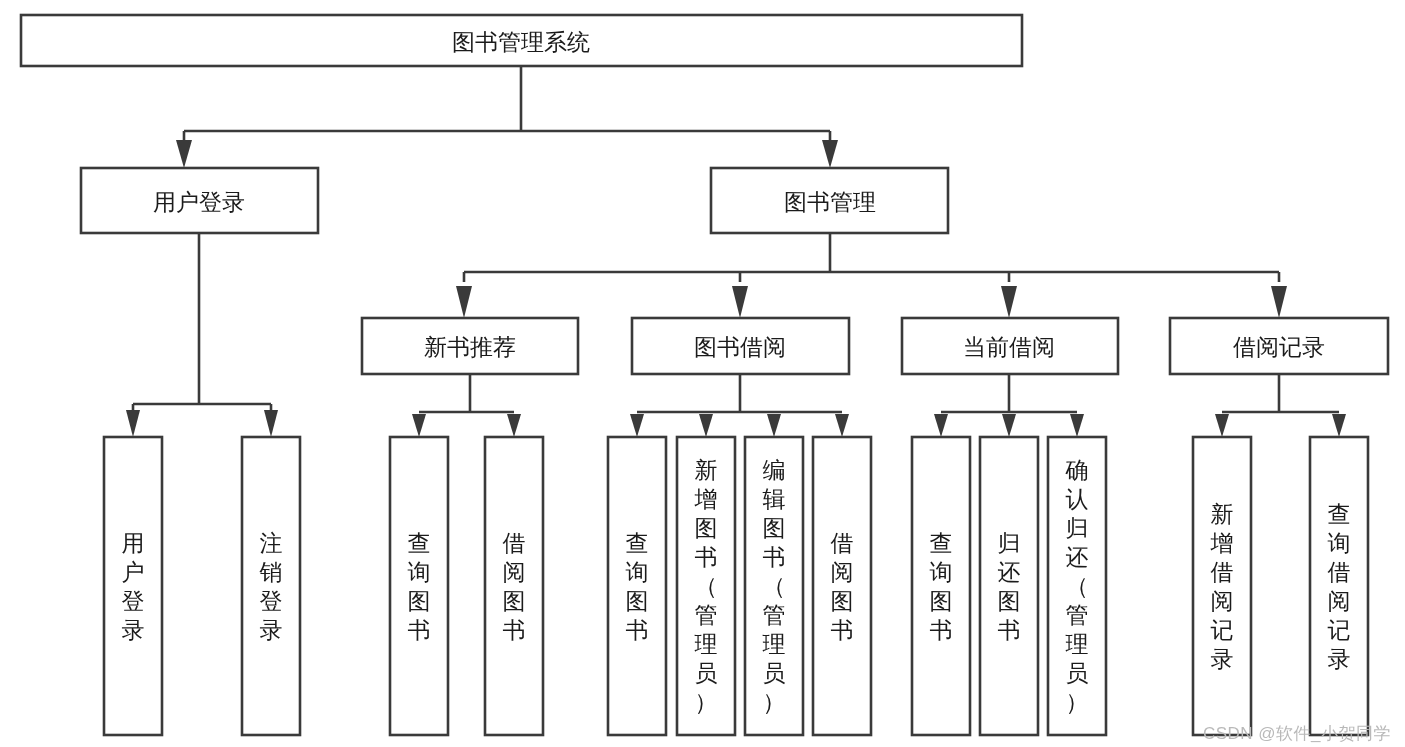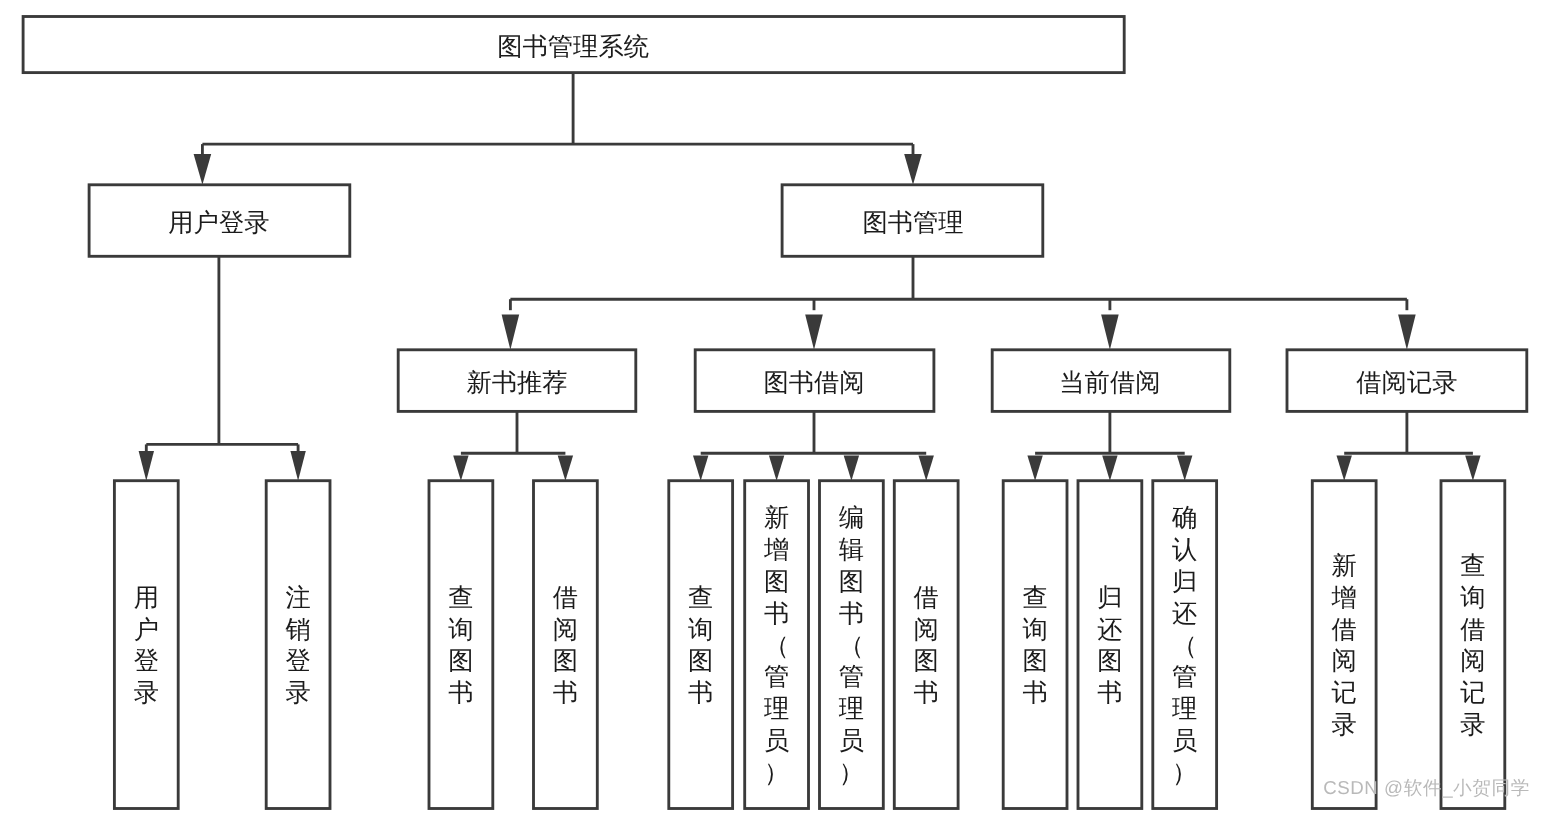--- a/index.html
+++ b/index.html
@@ -57,7 +57,7 @@
   .watermark-text {
     position: absolute;
     right: 14px;
-    bottom: 19px;
+    bottom: 2px;
     font-family: "Liberation Sans", "DejaVu Sans", sans-serif;
     font-size: 17px;
     color: #b9b9b9;

